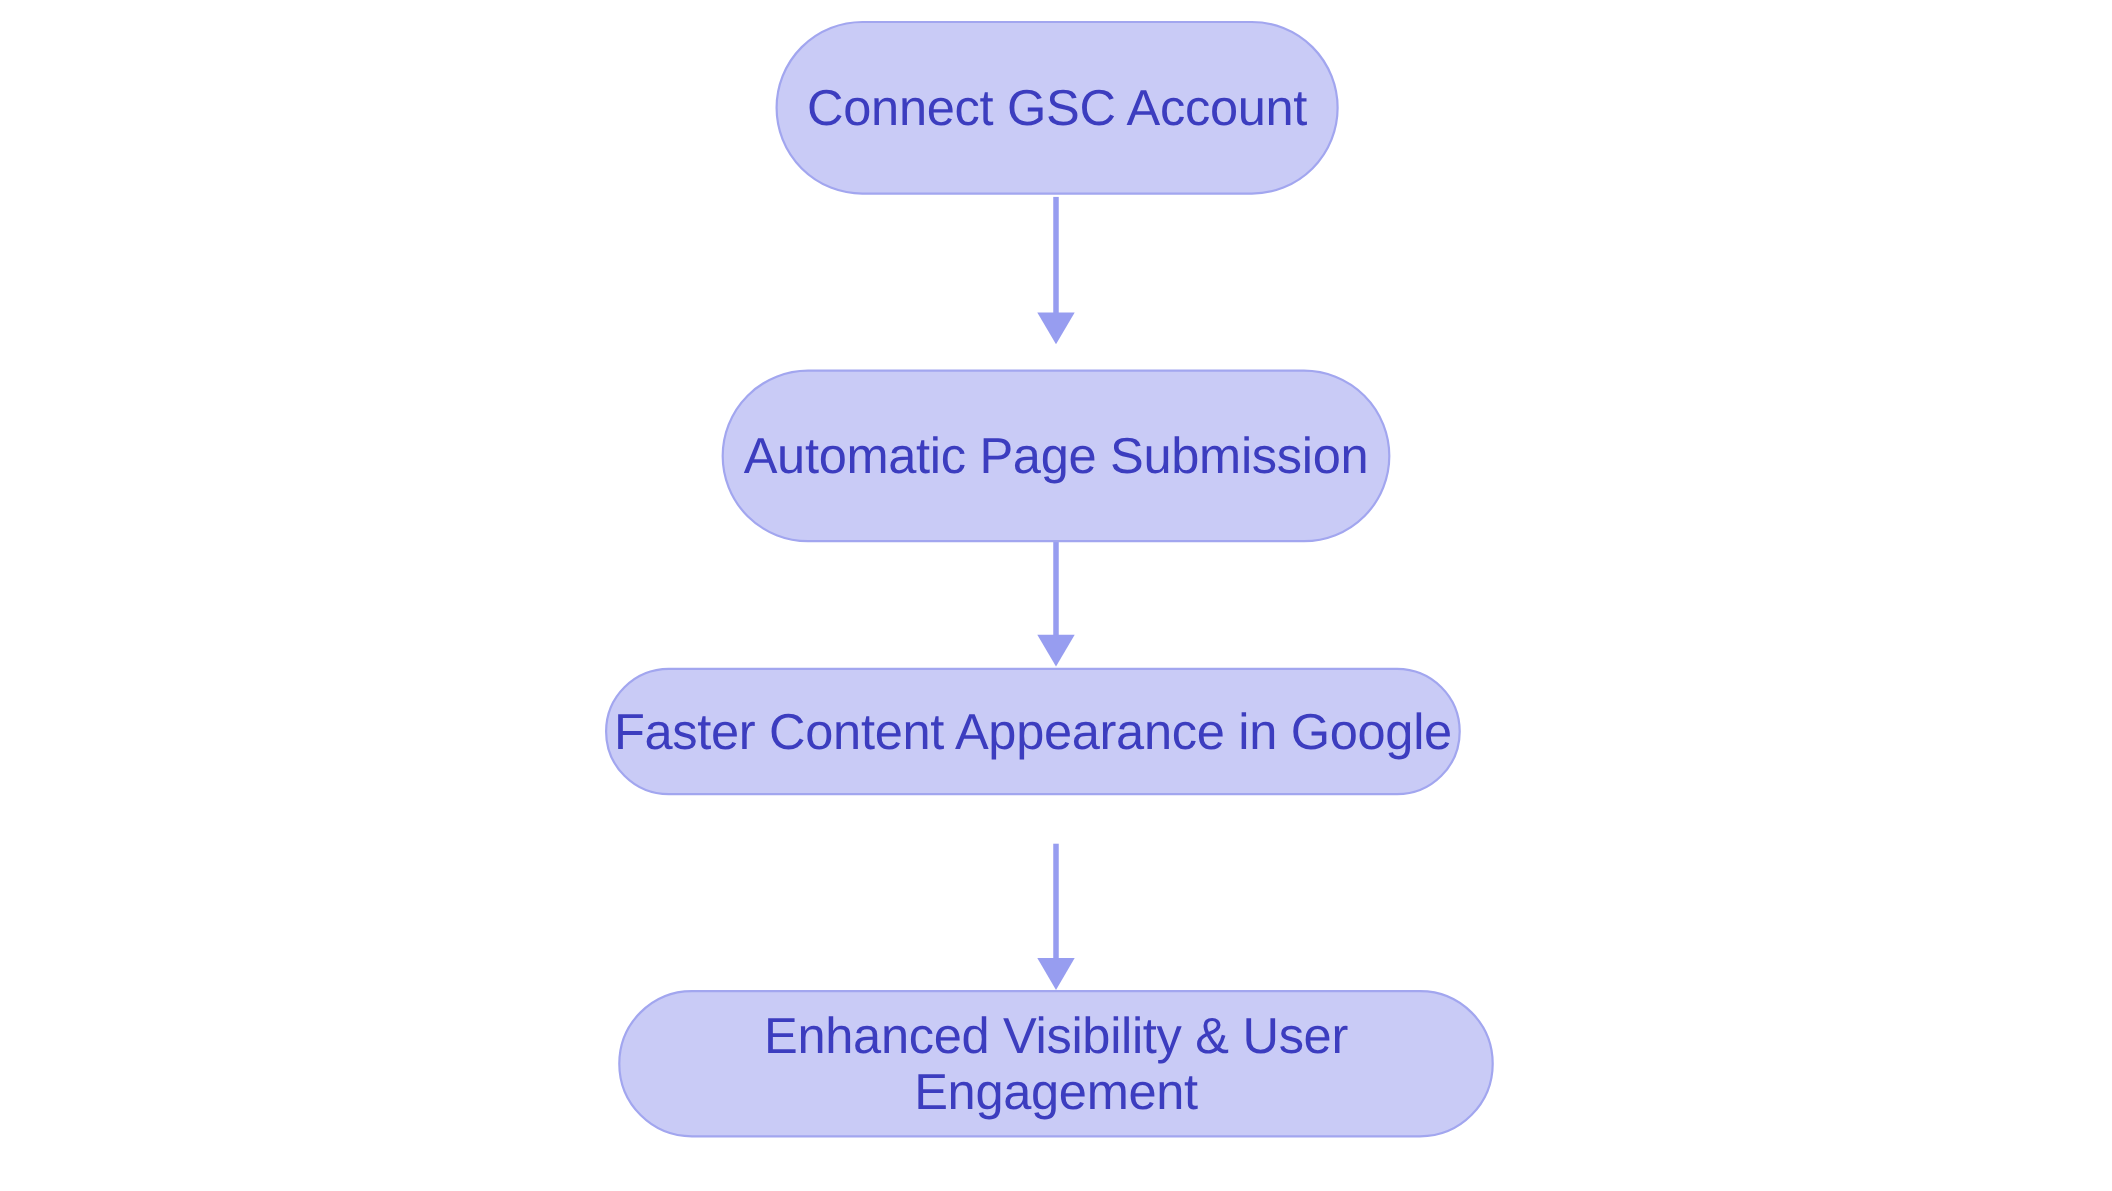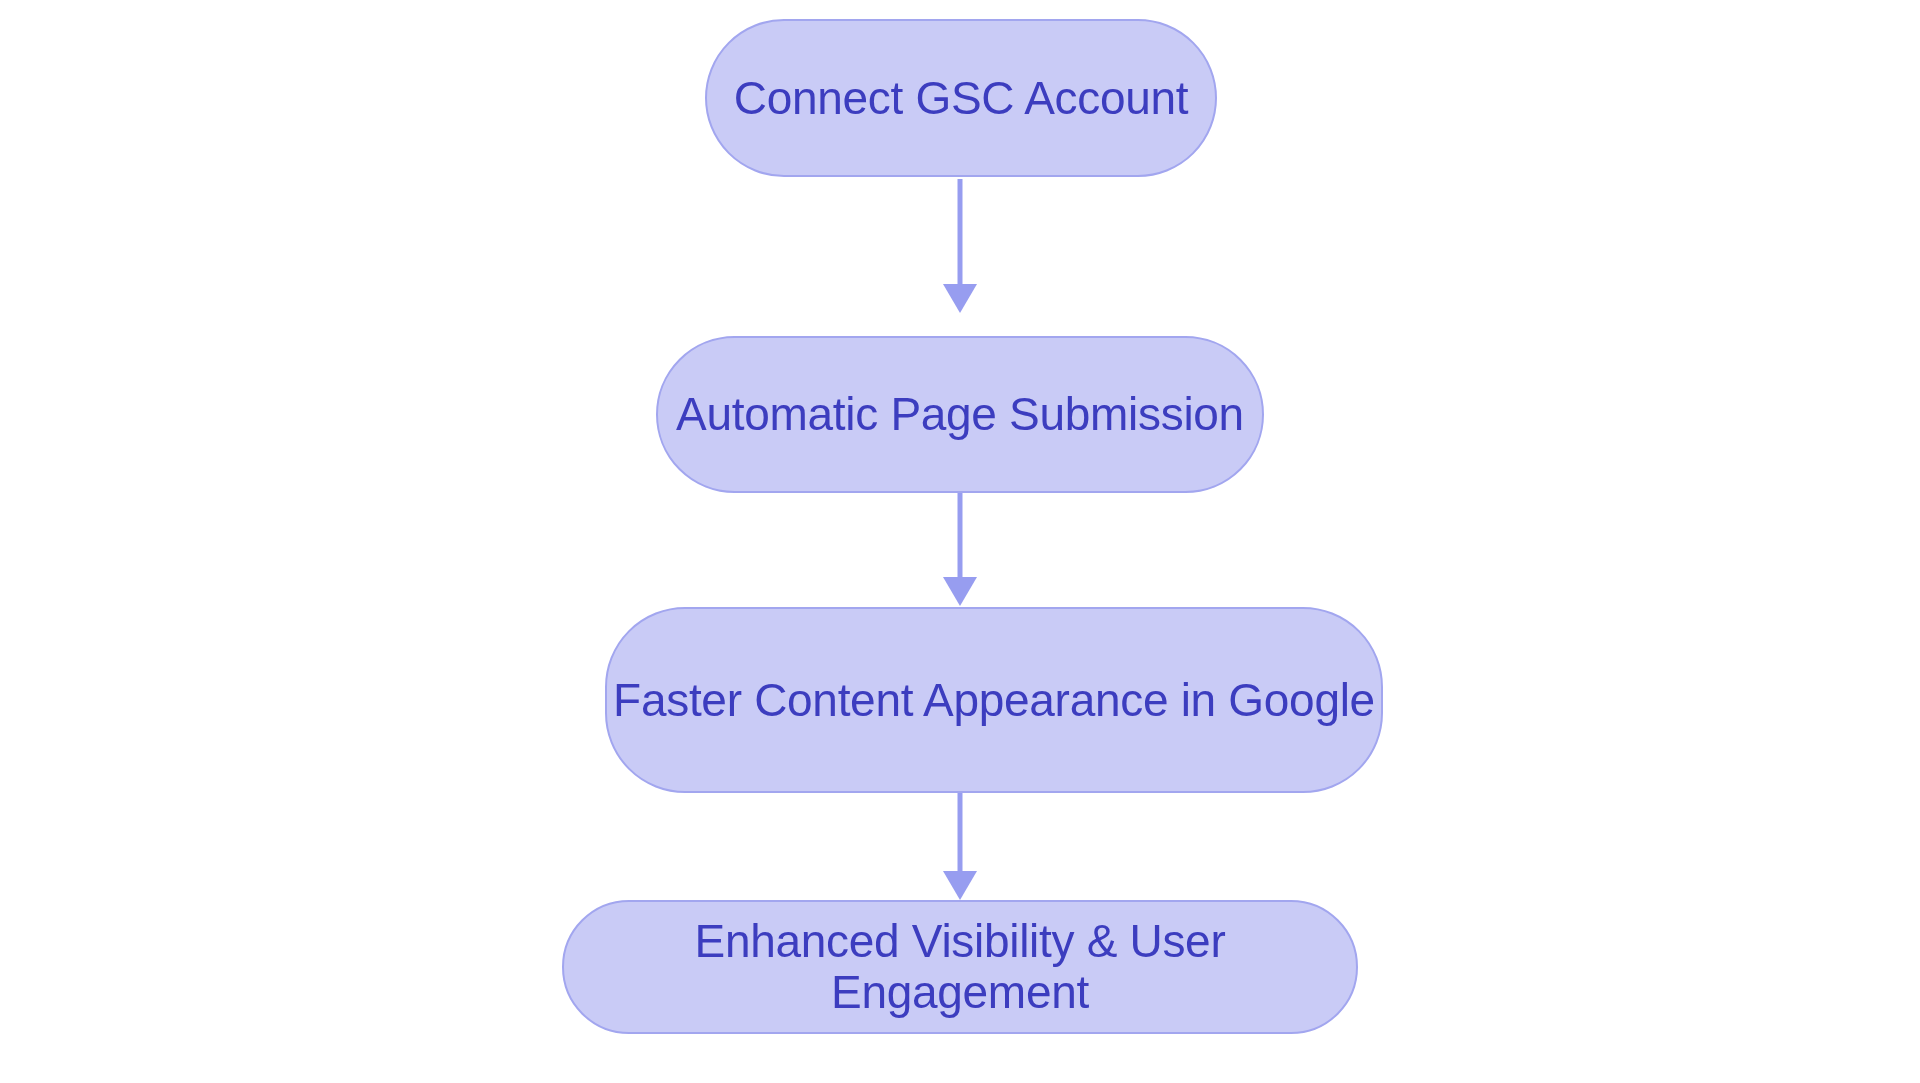--- a/index.html
+++ b/index.html
@@ -46,7 +46,7 @@
   }
   .node-1 { left: 705px; top: 19px;  width: 512px; height: 158px; }
   .node-2 { left: 656px; top: 314px; width: 608px; height: 157px; margin-top: 22px; }
-  .node-3 { left: 605px; top: 607px; width: 778px; height: 186px; }
+  .node-3 { left: 550px; top: 607px; width: 778px; height: 116px; }
   .node-4 { left: 562px; top: 900px; width: 796px; height: 134px; }
 </style>
 </head>

